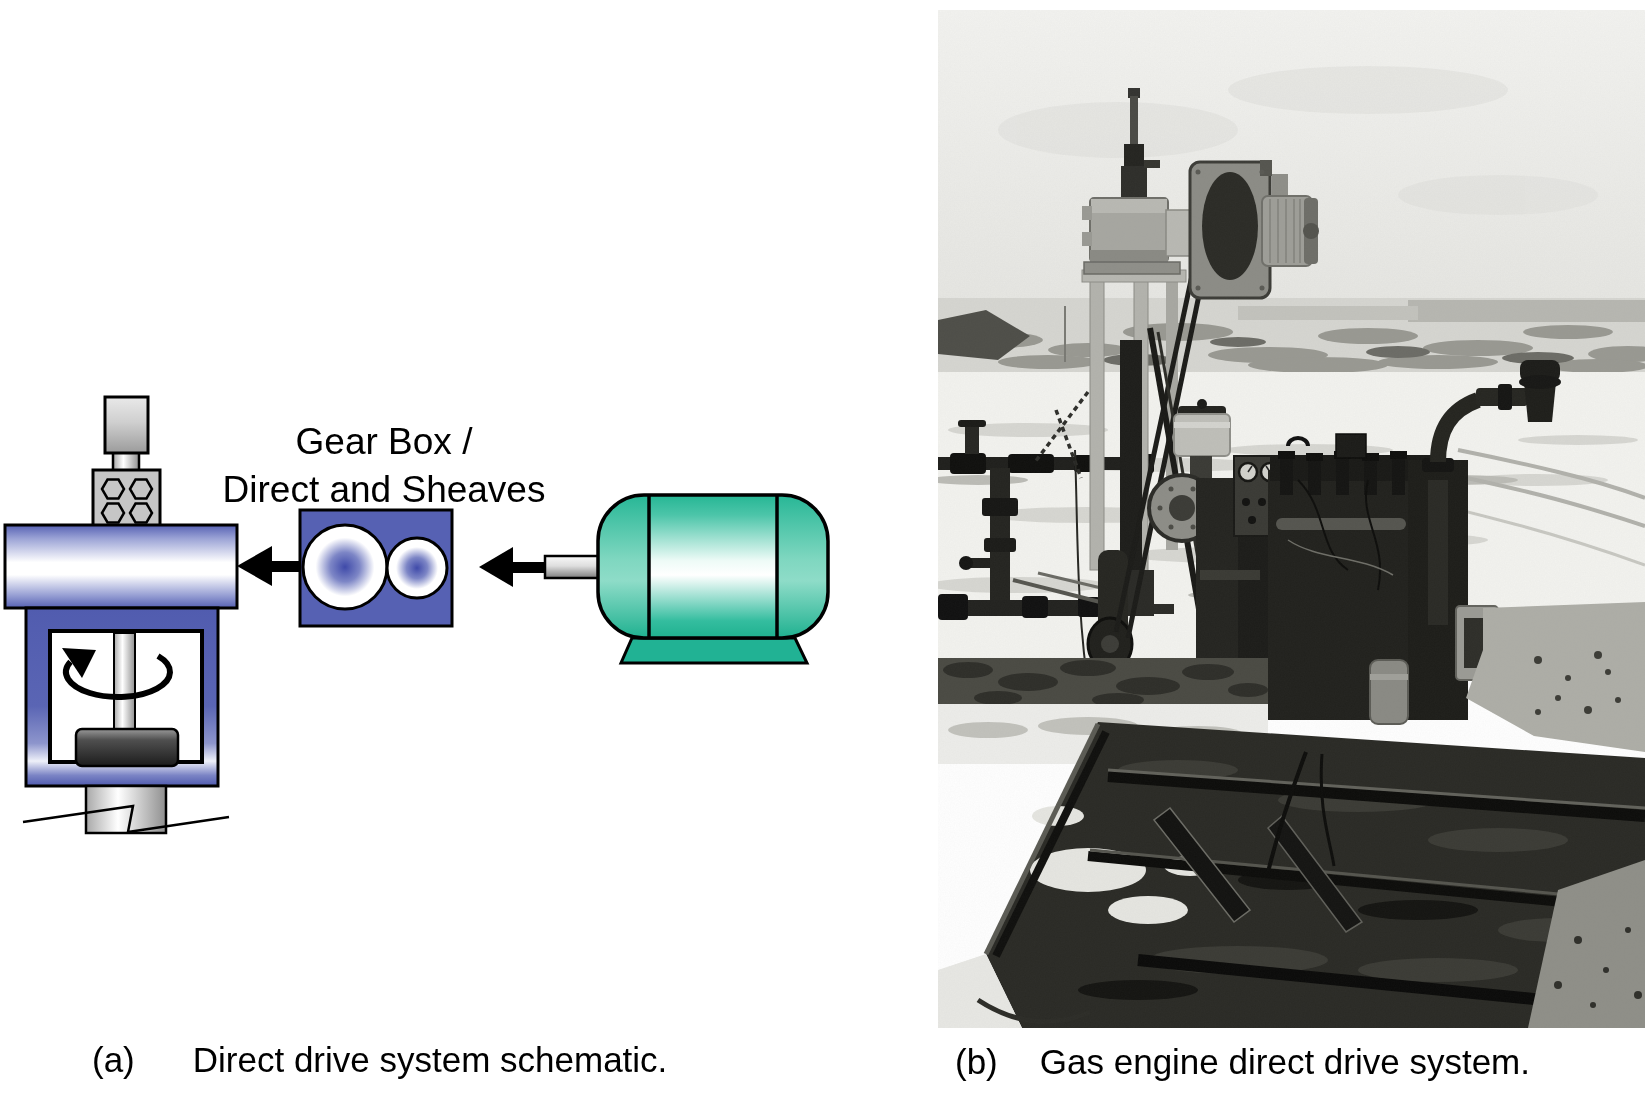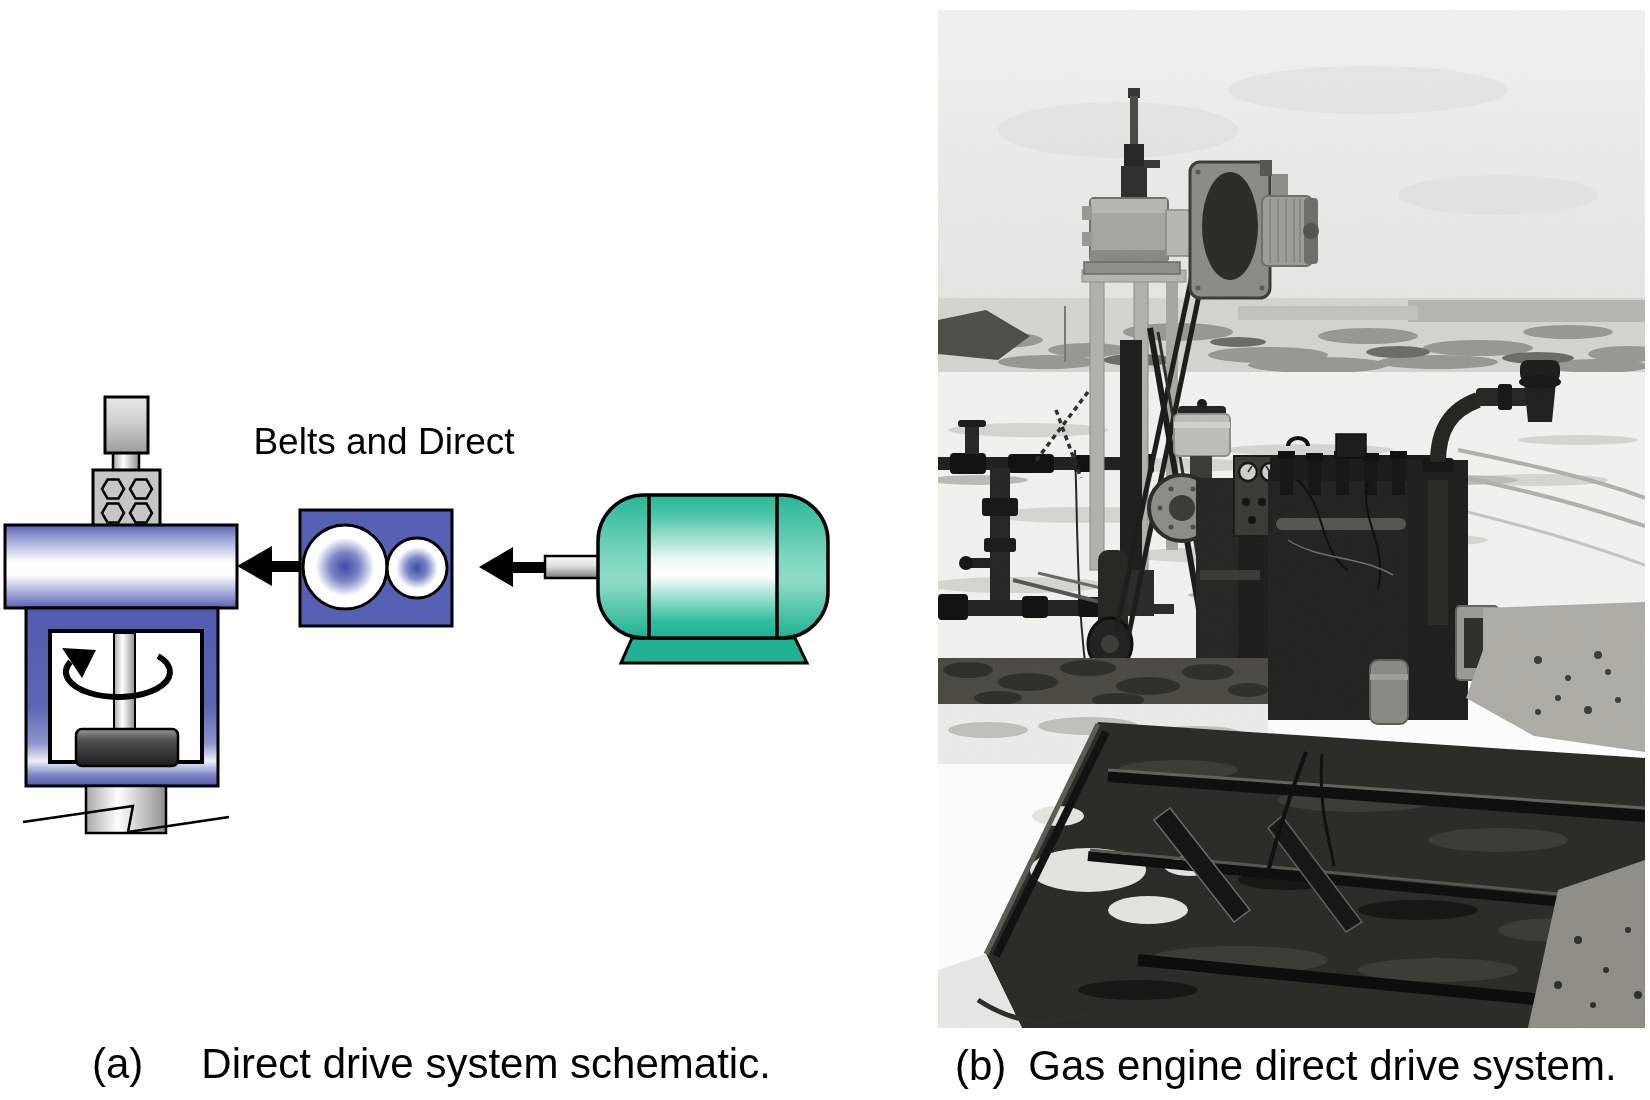--- a/index.html
+++ b/index.html
@@ -125,6 +125,7 @@
   </svg>
 
   <div class="schem-label" style="left:214px;top:418px;width:340px;">
+    <div>Gear Box /</div>
     <div>Belts and Direct</div>
   </div>
 

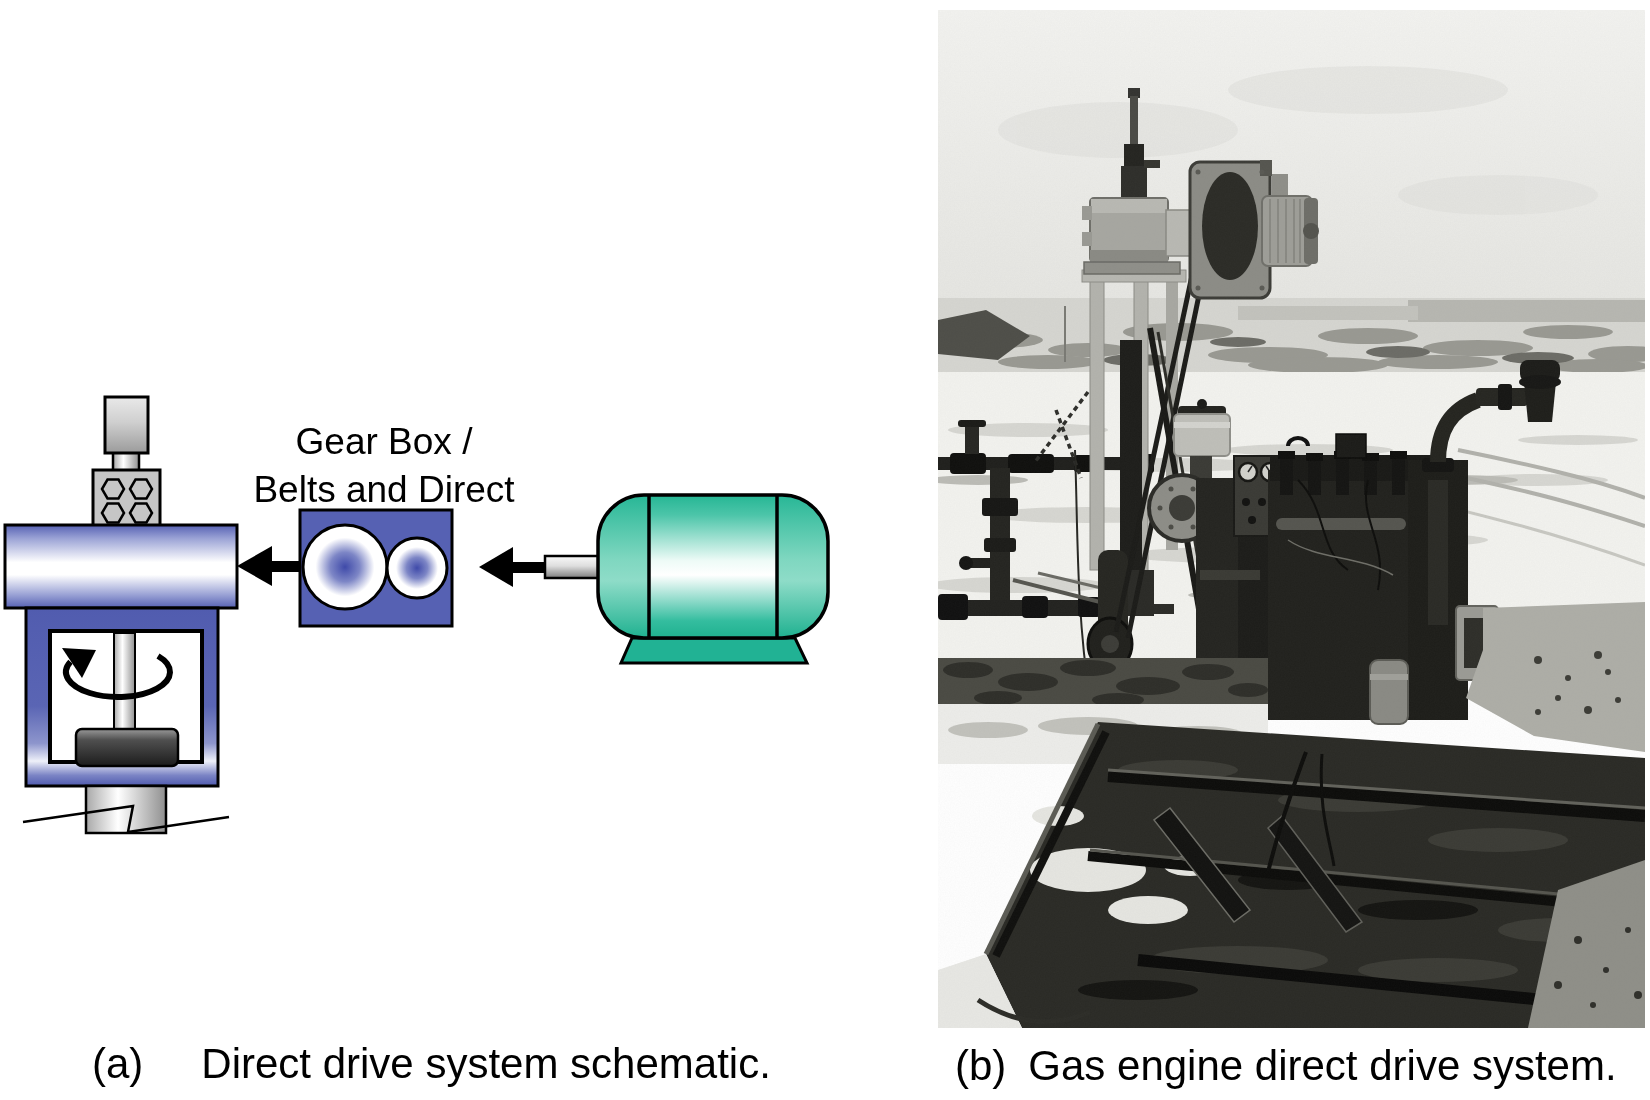--- a/index.html
+++ b/index.html
@@ -126,7 +126,7 @@
 
   <div class="schem-label" style="left:214px;top:418px;width:340px;">
     <div>Gear Box /</div>
-    <div>Belts and Direct</div>
+    <div>Direct and Sheaves</div>
   </div>
 
   <svg class="abs" style="left:938px;top:10px" width="707" height="1018" viewBox="0 0 707 1018">

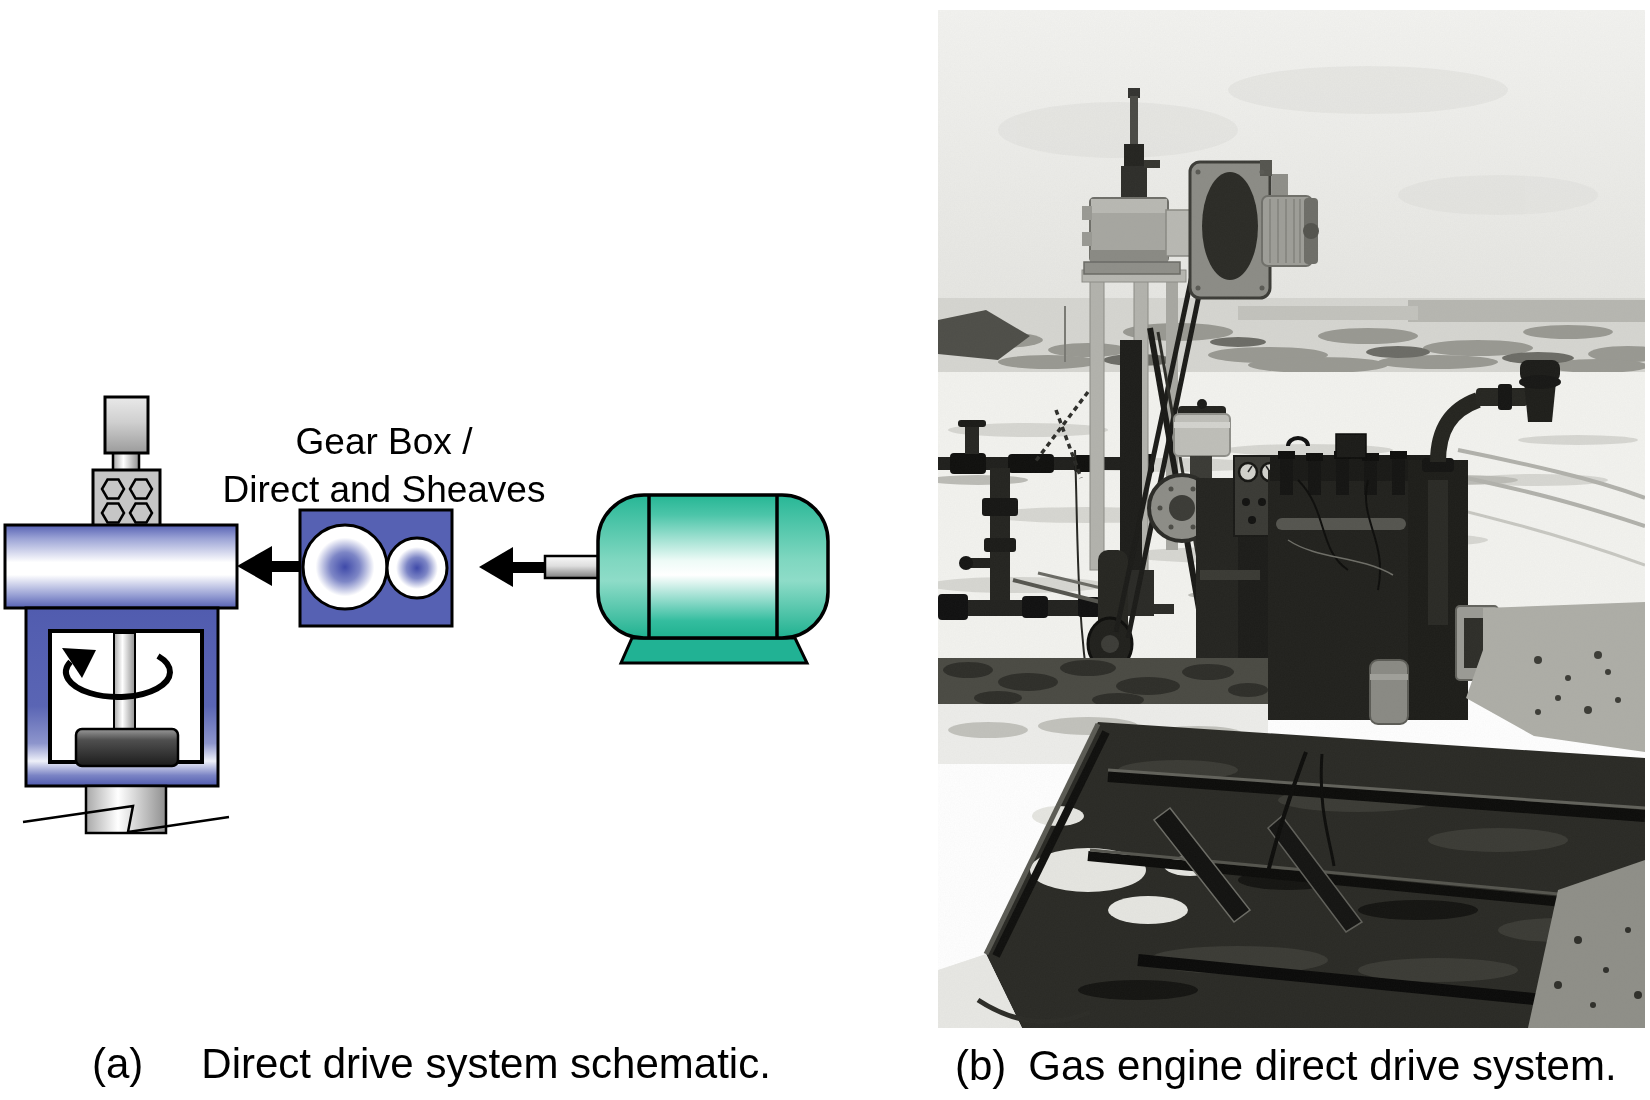--- a/index.html
+++ b/index.html
@@ -7,7 +7,7 @@
           font-family:"Liberation Sans", sans-serif;}
   .abs{position:absolute;}
   .schem-label{position:absolute;color:#000;font-size:37px;line-height:48px;text-align:center;}
-  .caption{position:absolute;color:#000;font-size:42px;white-space:nowrap;}
+  .caption{position:absolute;color:#000;font-size:35px;white-space:nowrap;}
   .cap-text-a{margin-left:58px;}
   .cap-text-b{margin-left:22px;}
 </style>

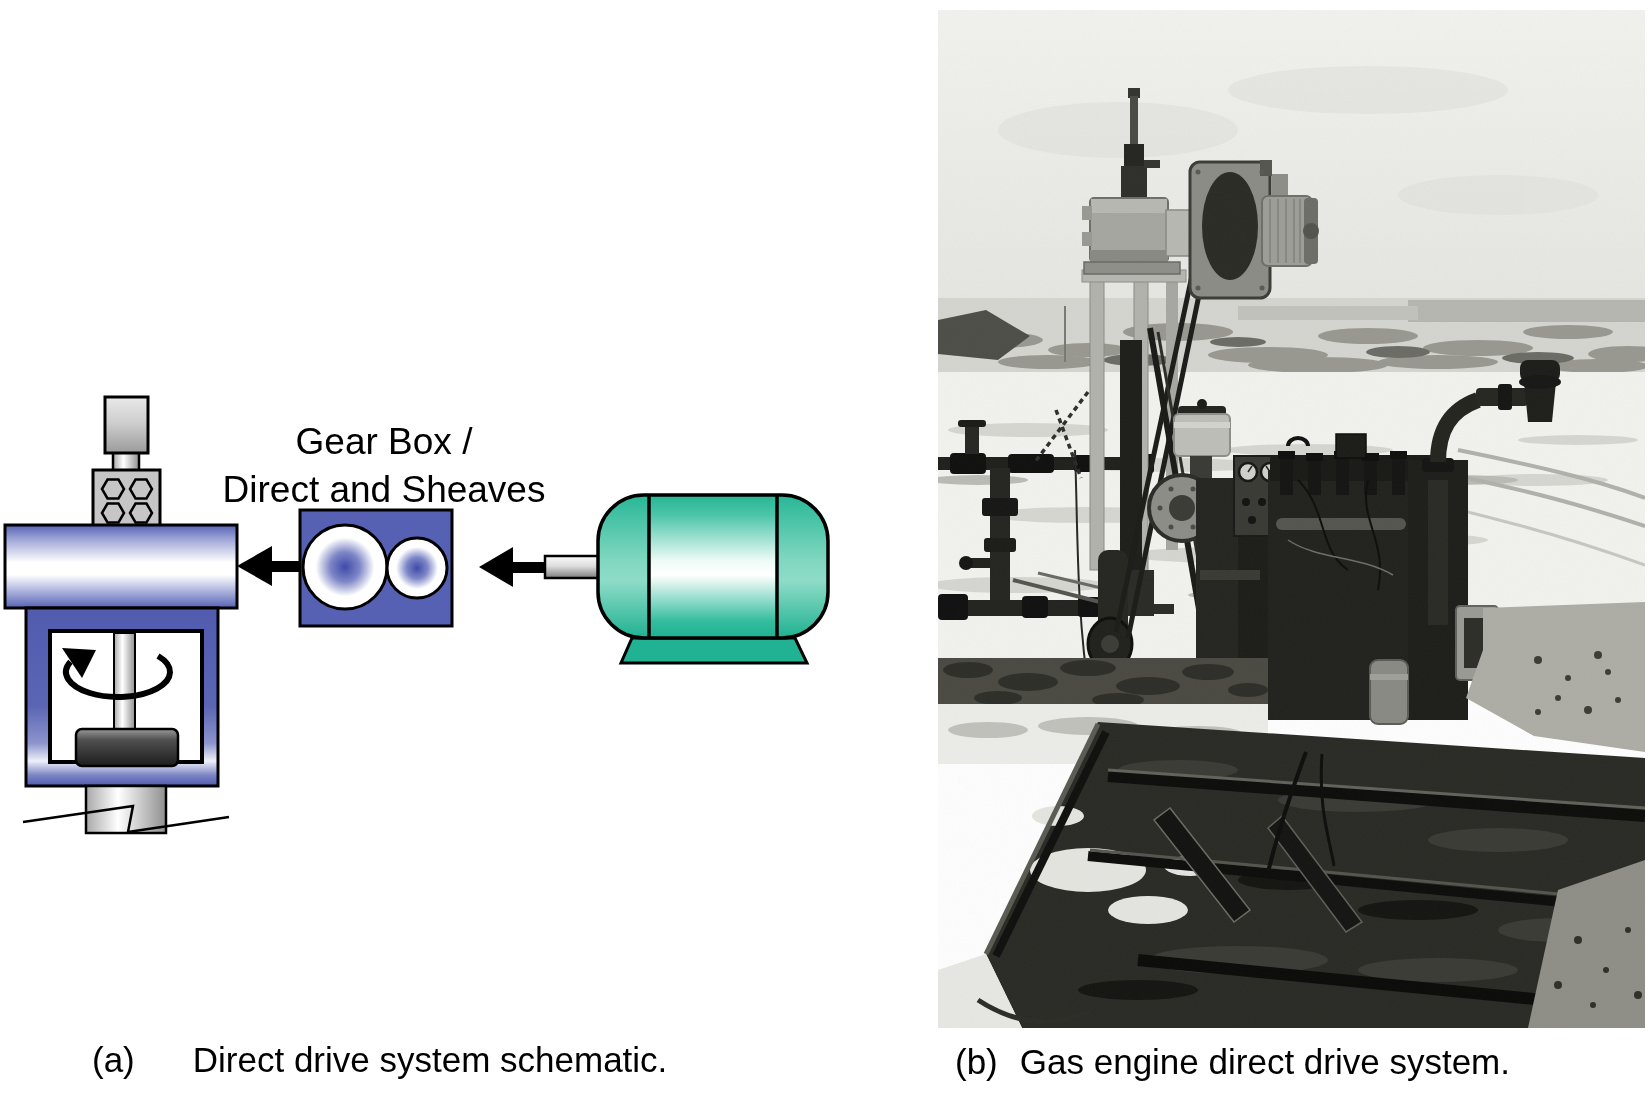--- a/index.html
+++ b/index.html
@@ -9,7 +9,7 @@
   .schem-label{position:absolute;color:#000;font-size:37px;line-height:48px;text-align:center;}
   .caption{position:absolute;color:#000;font-size:35px;white-space:nowrap;}
   .cap-text-a{margin-left:58px;}
-  .cap-text-b{margin-left:22px;}
+  .cap-text-b{margin-left:42px;}
 </style>
 </head>
 <body>

